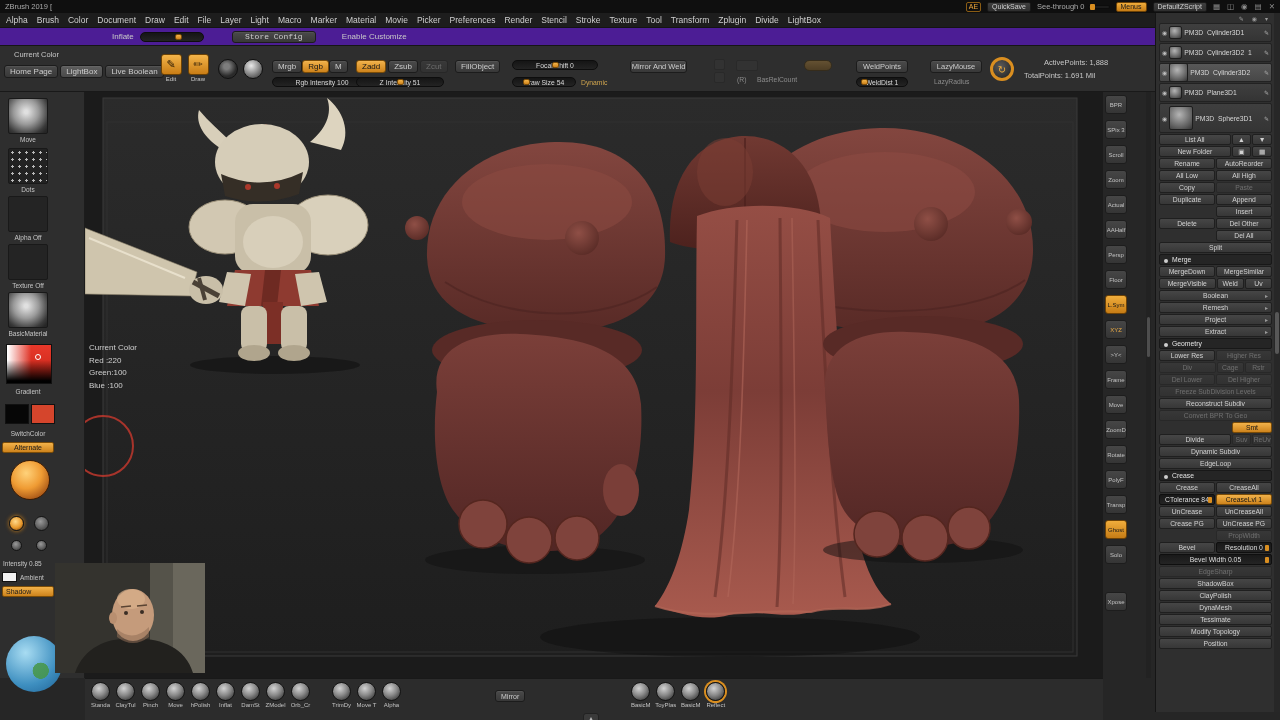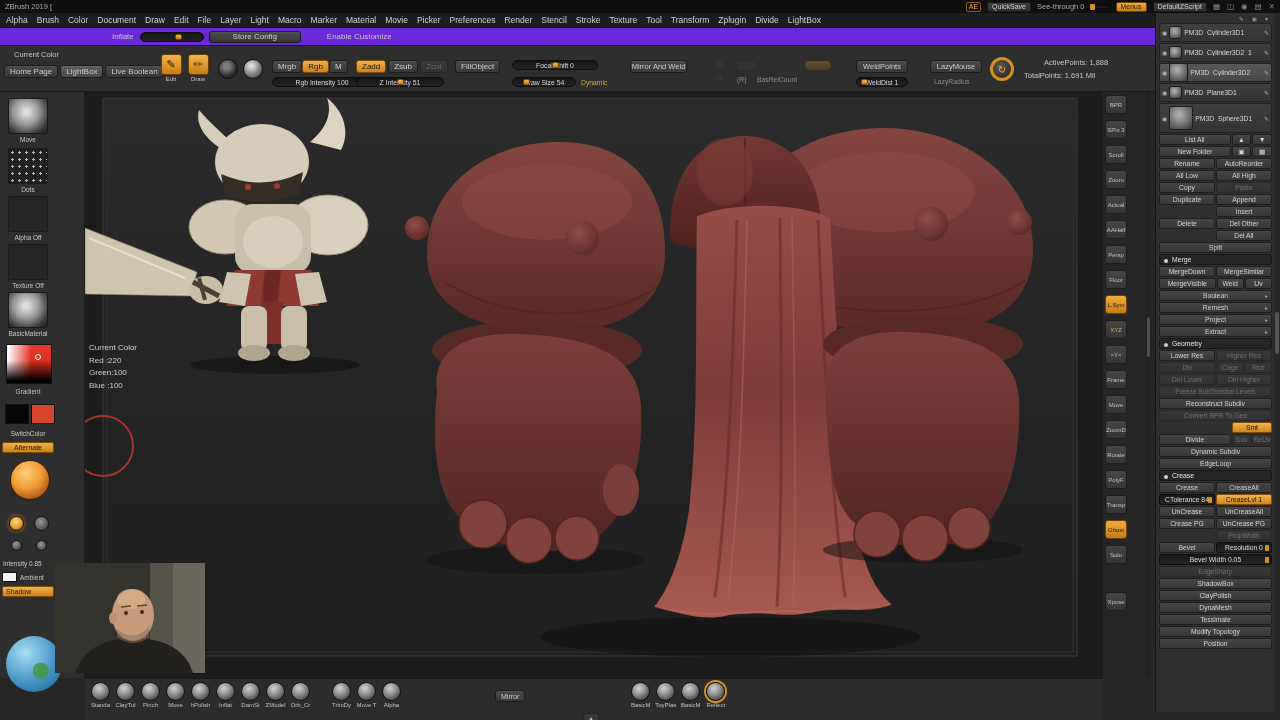--- a/index.html
+++ b/index.html
@@ -25,7 +25,7 @@
   .menu-item{font-size:8.5px;color:#cfcfcf;white-space:nowrap;}
 
   
-  #configbar{position:absolute;left:0;top:28px;width:1155px;height:18px;background:#6d28d9;
+  #configbar{position:absolute;left:0;top:28px;width:1155px;height:18px;background:#4c1d95;
     border-bottom:1px solid #161616;display:flex;align-items:center;padding-left:112px;font-size:8px;color:#c9c9c9;}
   .zslider{position:relative;height:10px;background:linear-gradient(#151515,#232323);
     border:1px solid #0d0d0d;border-radius:5px;display:flex;align-items:center;justify-content:center;

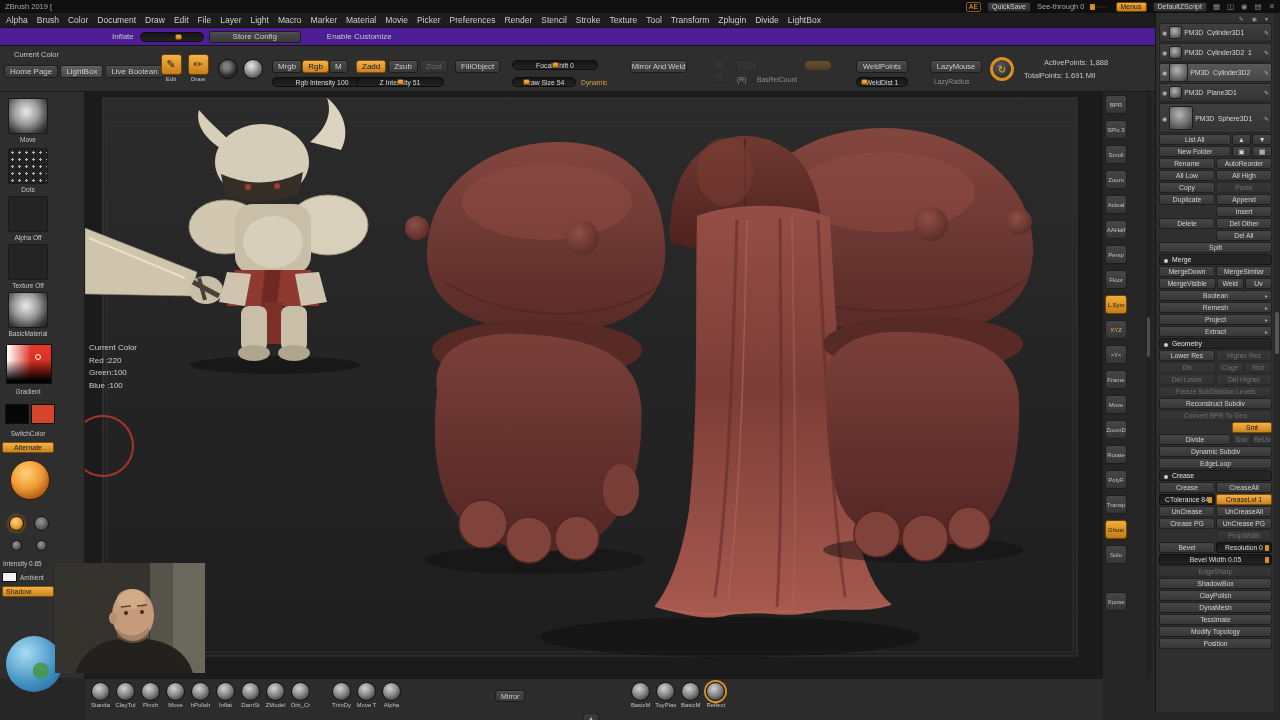--- a/index.html
+++ b/index.html
@@ -215,7 +215,7 @@
   <span class="zslider" style="width:64px;">
       <span class="h" style="left:55%;"></span>
     </span>
-  <span class="sbtn" style="margin-left:5px;width:92px;height:12px;">Store Config</span>
+  <span class="sbtn" style="margin-left:28px;width:84px;height:12px;font-family:Liberation Mono, monospace;">Store Config</span>
   <span style="margin-left:26px;">Enable Customize</span>
 </div>
 

